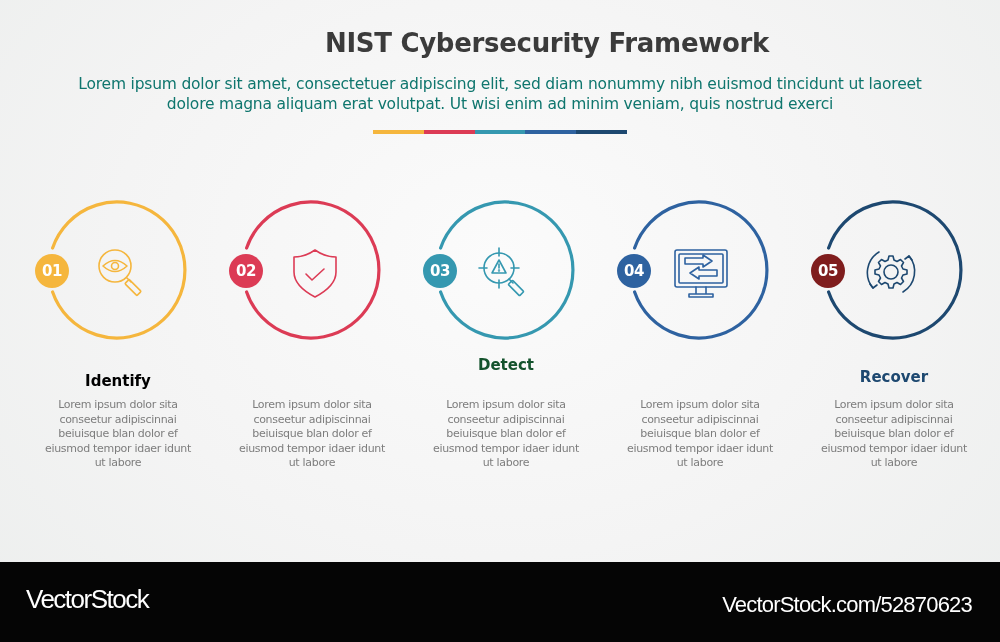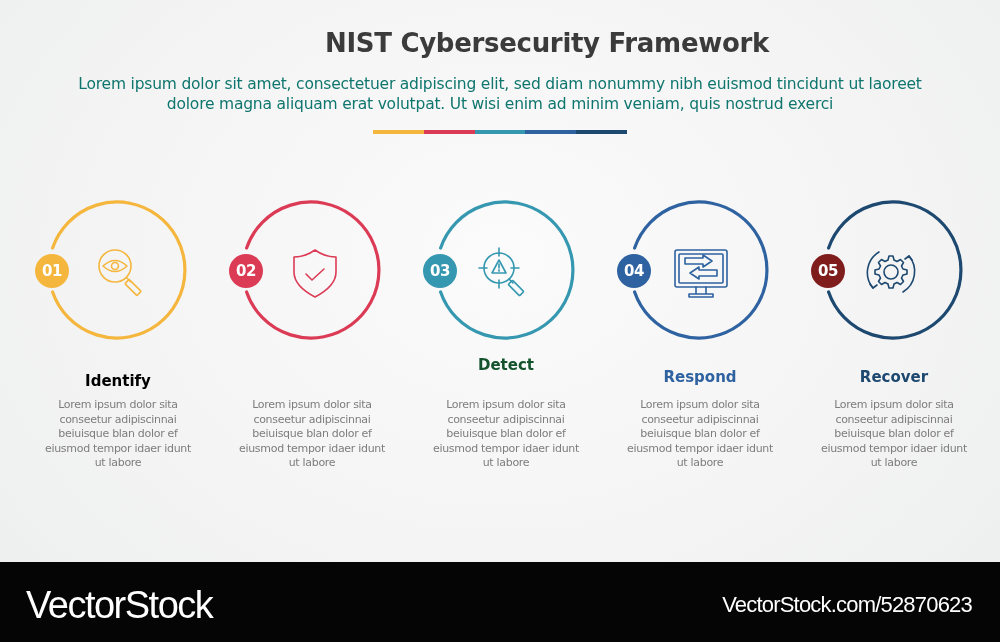--- a/index.html
+++ b/index.html
@@ -138,7 +138,6 @@
       </svg>
       <div class="badge" style="left:14px; top:54px; background:#2e62a0;">04</div>
     </div>
-    <div class="step-title" style="top:168px; color:#2e62a0;">Respond</div>
     <div class="step-desc">Lorem ipsum dolor sita conseetur adipiscinnai beiuisque blan dolor ef eiusmod tempor idaer idunt ut labore</div>
   </div>
 

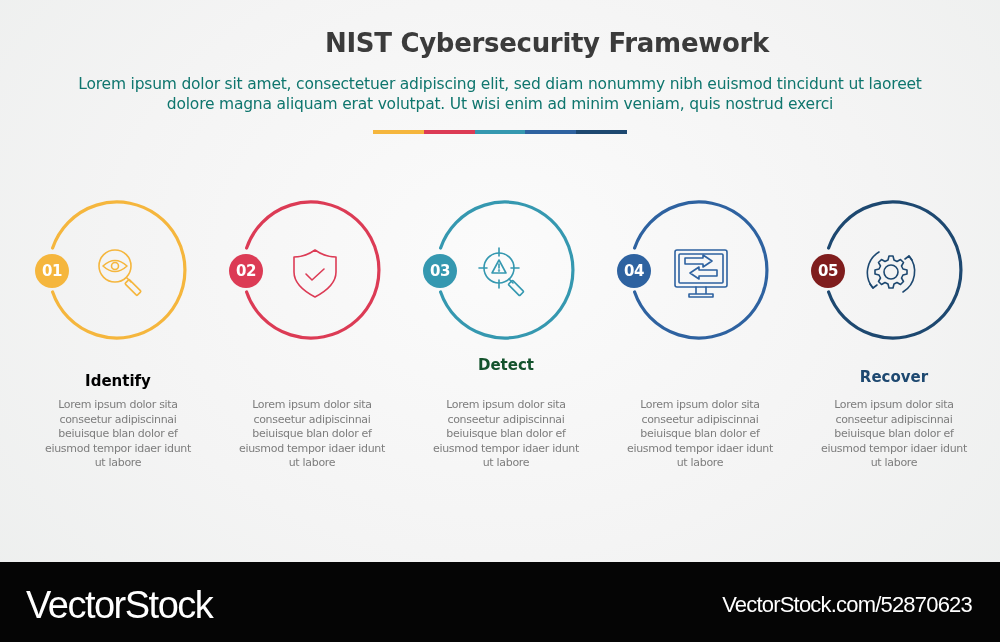--- a/index.html
+++ b/index.html
@@ -51,7 +51,7 @@
     }
     .footer .brand {
       position: absolute; left: 26px; top: 22px; font-family: "Liberation Sans", sans-serif;
-      font-size: 38px; letter-spacing: -1.5px; color: #ffffff;
+      font-size: 26px; letter-spacing: -1.5px; color: #ffffff;
     }
     .footer .ref {
       position: absolute; right: 28px; top: 30px; font-family: "Liberation Sans", sans-serif;

